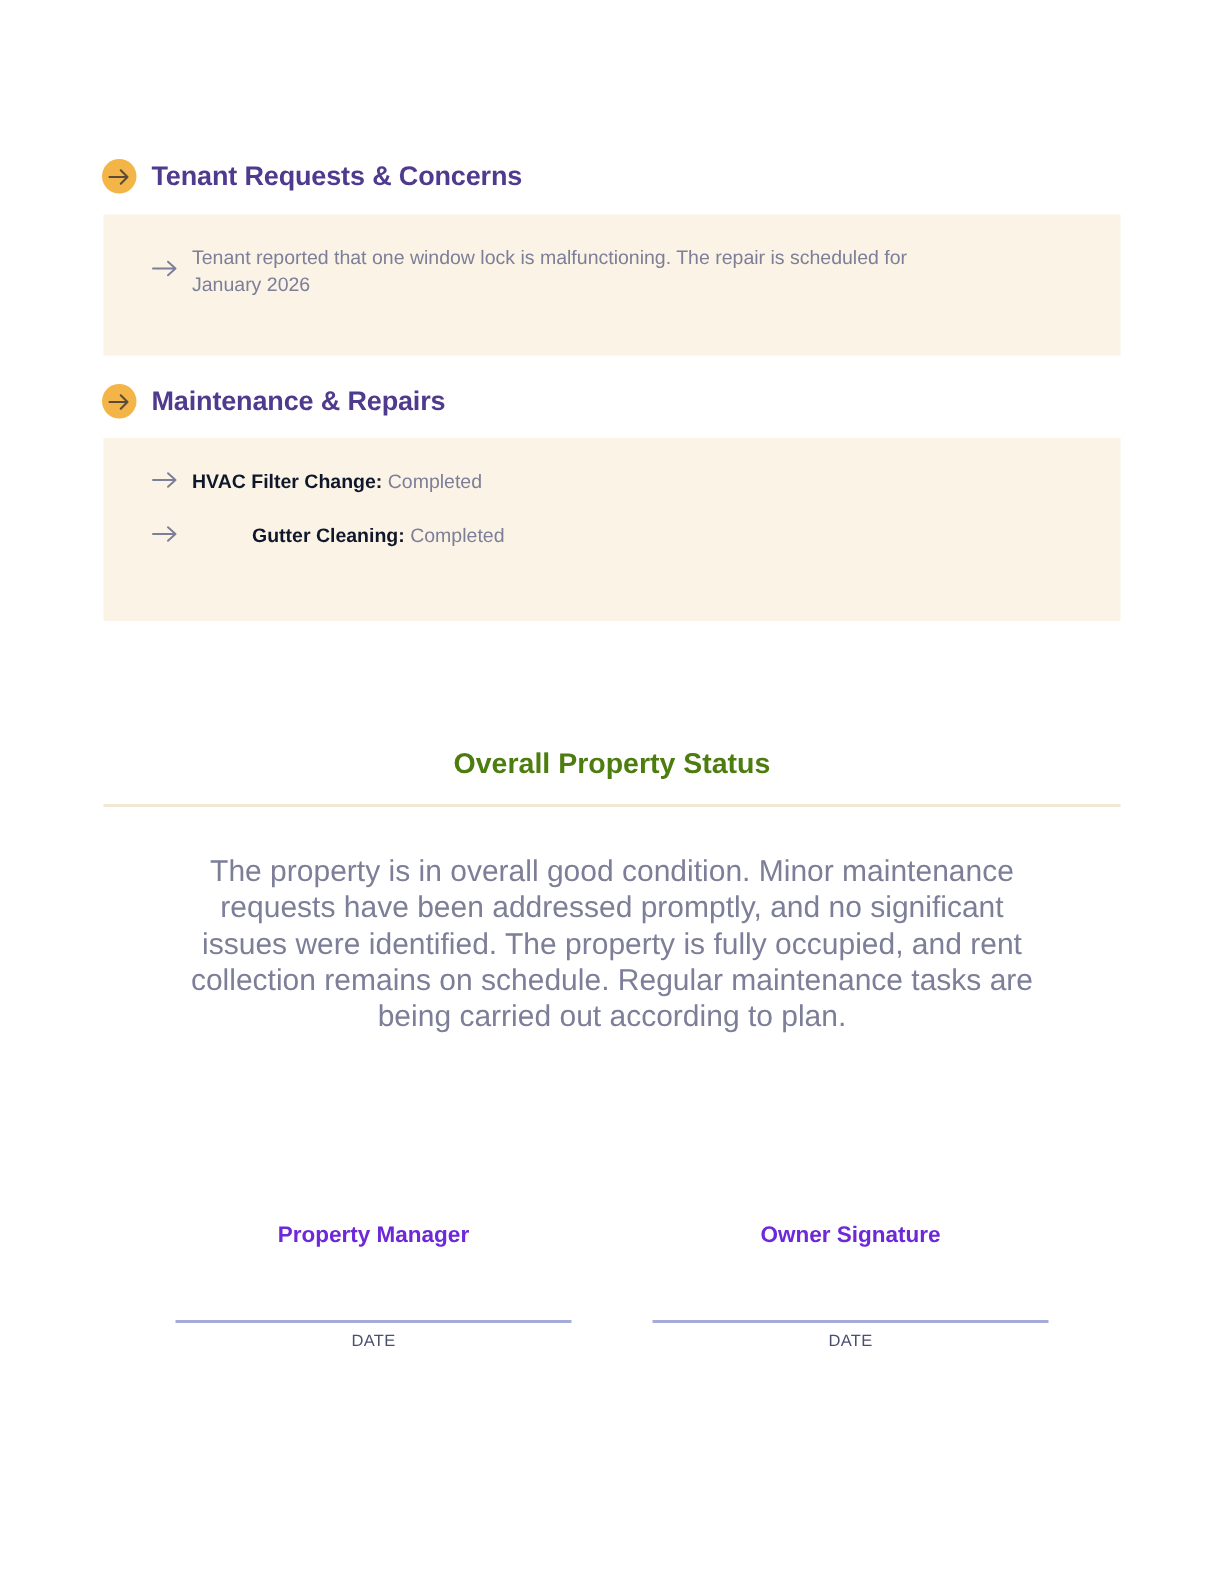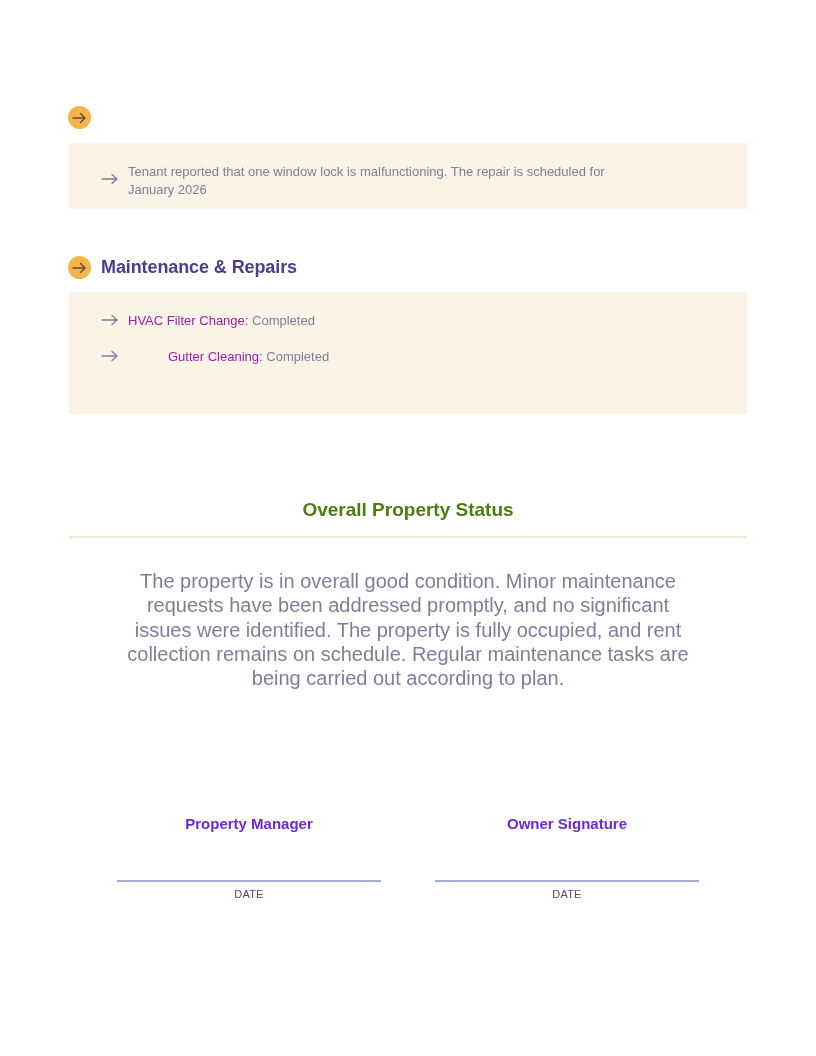--- a/index.html
+++ b/index.html
@@ -48,6 +48,7 @@
         <path d="M1 6 H13 M8.5 1.5 L13 6 L8.5 10.5" stroke="#5a4a3a" stroke-width="1.4" fill="none" stroke-linecap="round" stroke-linejoin="round"></path>
       </svg>
   </div>
+  <div class="section-title">Tenant Requests &amp; Concerns</div>
 </div>
 
 <div class="box" style="top:143px;height:66px;">

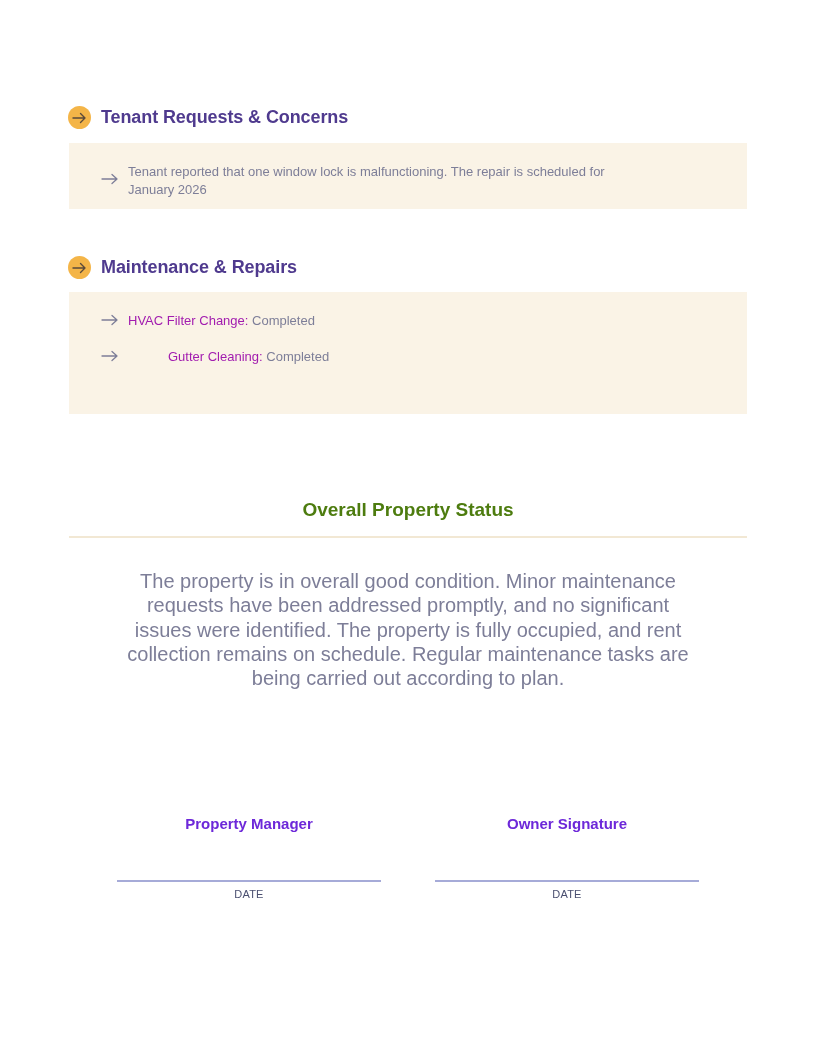--- a/index.html
+++ b/index.html
@@ -51,7 +51,7 @@
   <div class="section-title">Tenant Requests &amp; Concerns</div>
 </div>
 
-<div class="box" style="top:143px;height:66px;">
+<div class="box" style="top:143px;height:94px;">
   <div class="item" style="top:20px;">
     <svg class="arrow-small" style="margin-top:9px;" viewBox="0 0 18 14">
         <path d="M1 7 H16 M11 2.5 L16 7 L11 11.5" stroke="#7d7e98" stroke-width="1.3" fill="none" stroke-linecap="round" stroke-linejoin="round"></path>

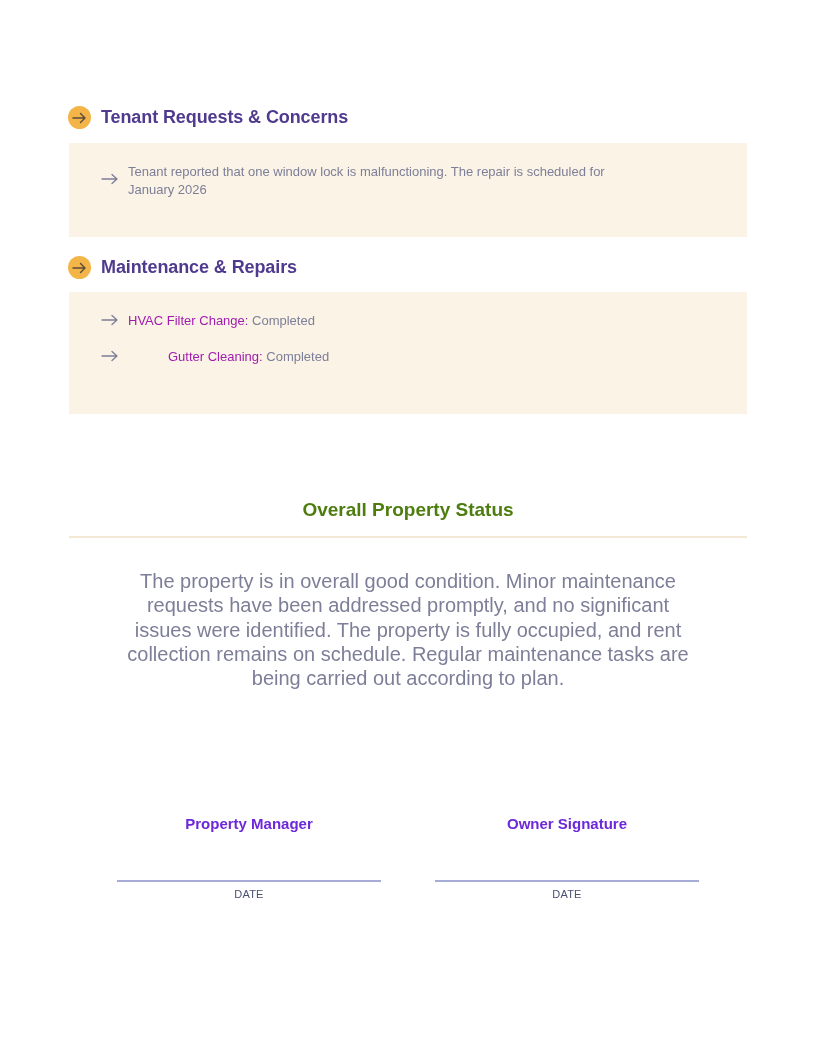--- a/index.html
+++ b/index.html
@@ -24,7 +24,7 @@
   .item { display: flex; align-items: flex-start; position: absolute; left: 32px; }
   .arrow-small { width: 18px; height: 14px; margin-right: 9px; margin-top: 1px; flex: none; }
   .item-text { font-size: 13px; color: #7d7e98; line-height: 18px; }
-  .item-key { color: #a21caf; }
+  .item-key { color: #0f172a; font-weight: bold; }
   .status-title {
     position: absolute; left: 69px; width: 678px; top: 499px; text-align: center;
     font-size: 19px; font-weight: bold; color: #4d7c0f;

